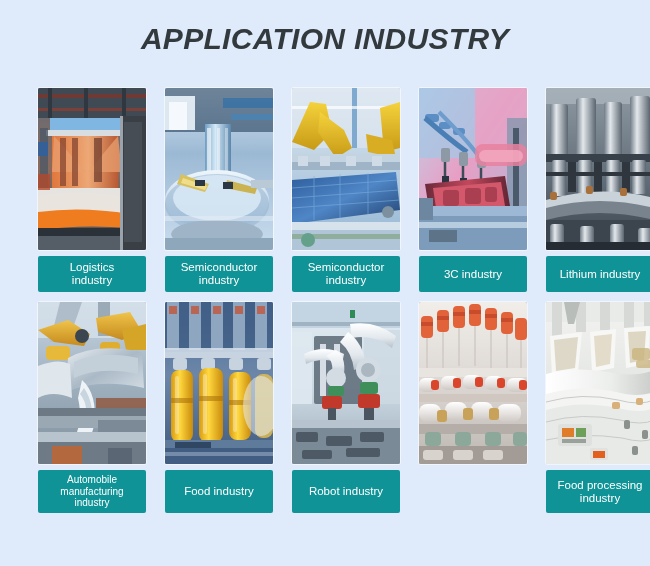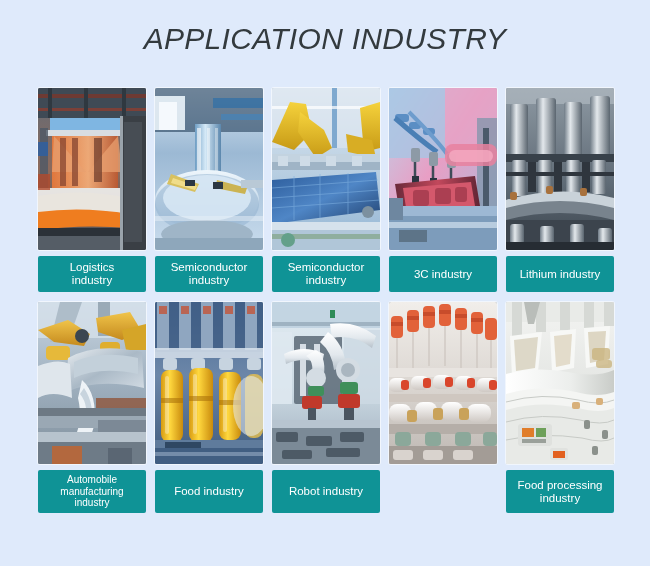--- a/index.html
+++ b/index.html
@@ -26,7 +26,7 @@
     width: 650px;
     text-align: center;
     font-size: 30px;
-    font-weight: normal;
+    font-weight: bold;
     font-style: italic;
     letter-spacing: 0.3px;
     color: #333a3e;

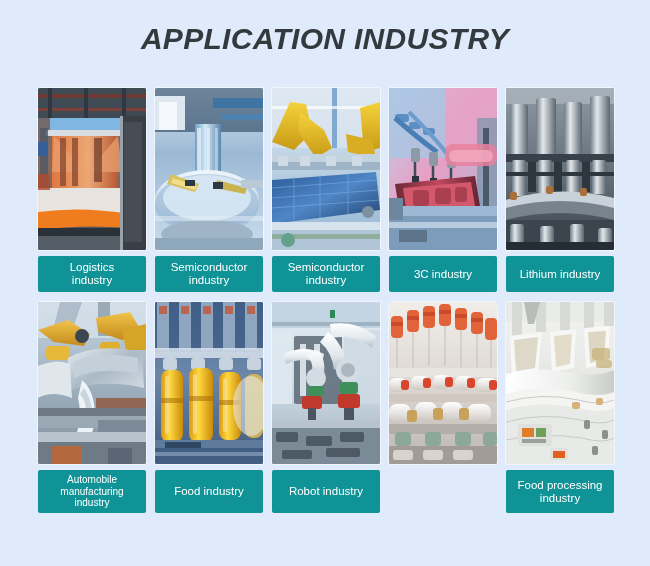--- a/index.html
+++ b/index.html
@@ -43,7 +43,7 @@
   }
   .row {
     display: flex;
-    gap: 9px;
+    gap: 19px;
   }
   .card {
     width: 108px;

